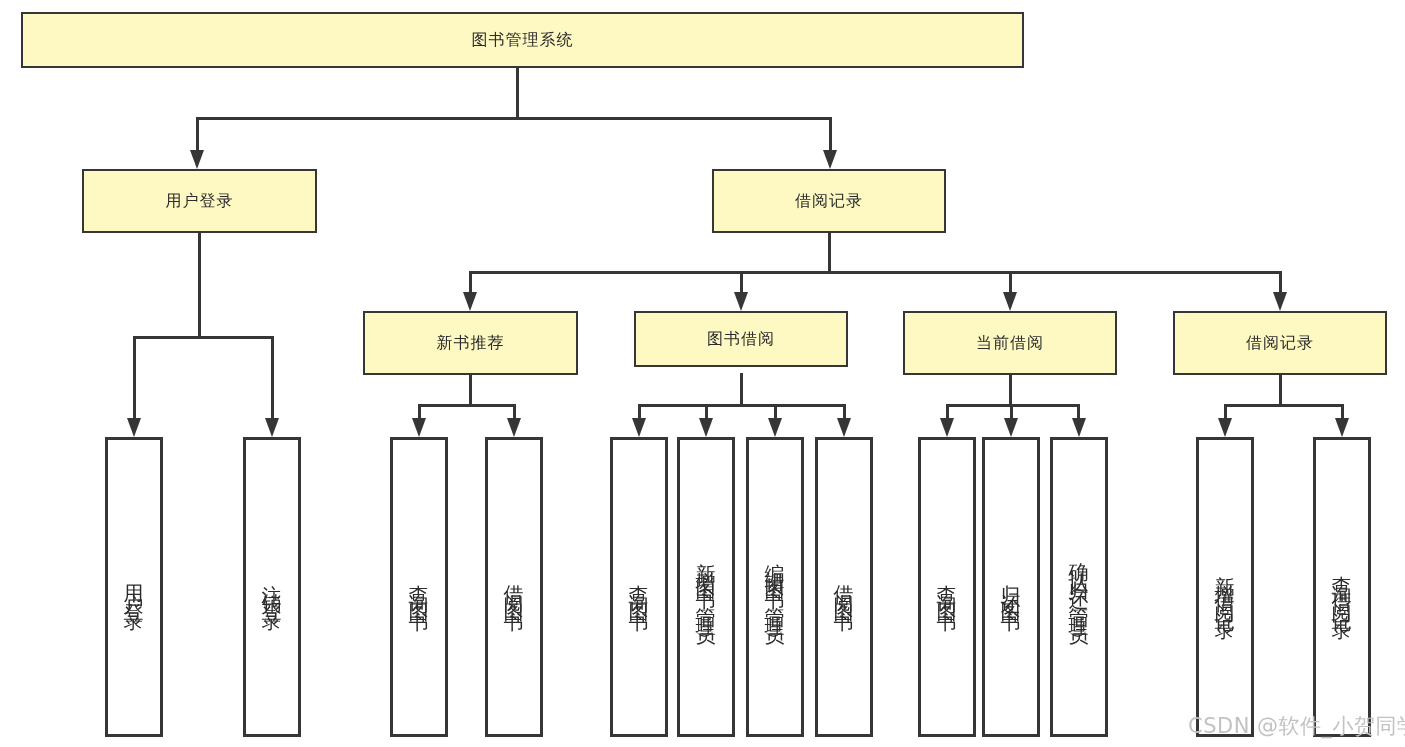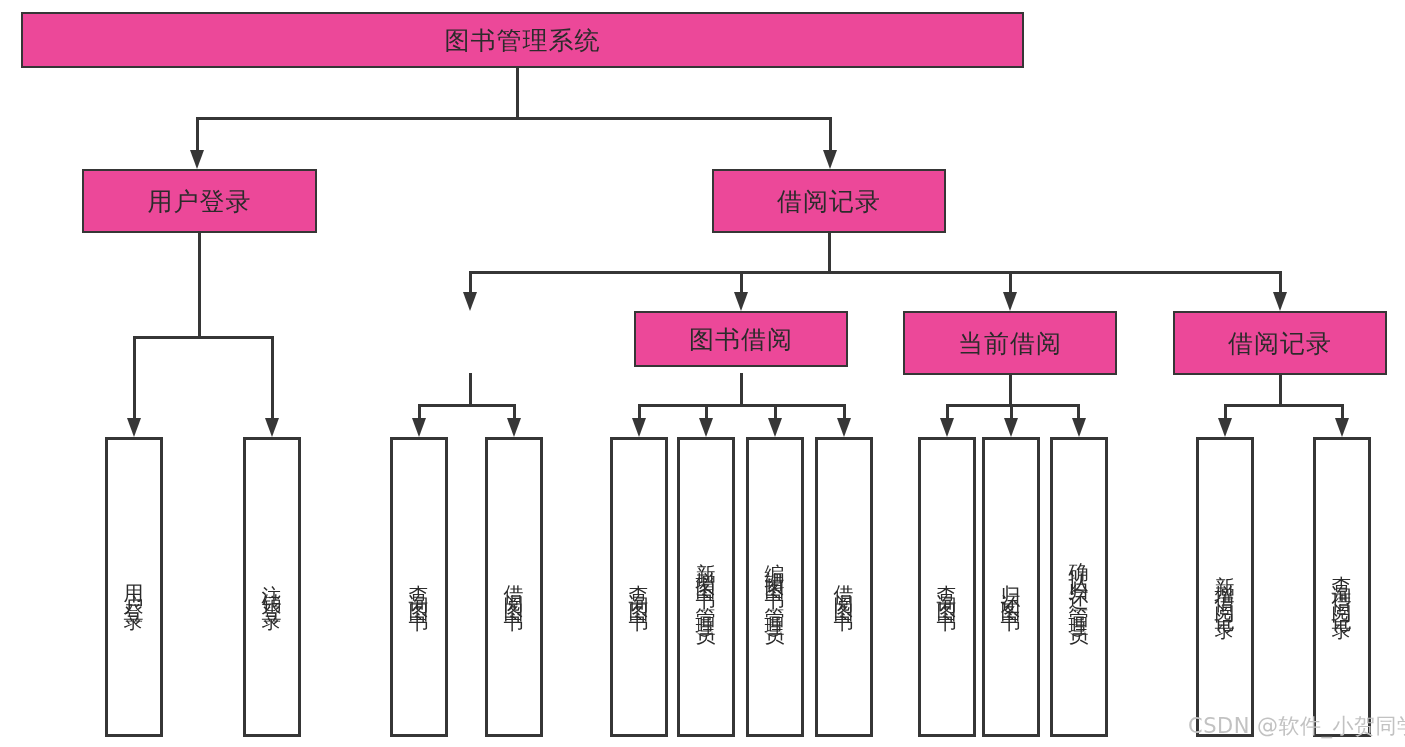--- a/index.html
+++ b/index.html
@@ -15,11 +15,11 @@
     position: absolute;
     box-sizing: border-box;
     border: 2.5px solid #363636;
-    background: #ec4899;
+    background: #fef9c3;
     display: flex;
     align-items: center;
     justify-content: center;
-    font-size: 25px;
+    font-size: 16px;
     color: #2b2b2b;
     letter-spacing: 1px;
   }

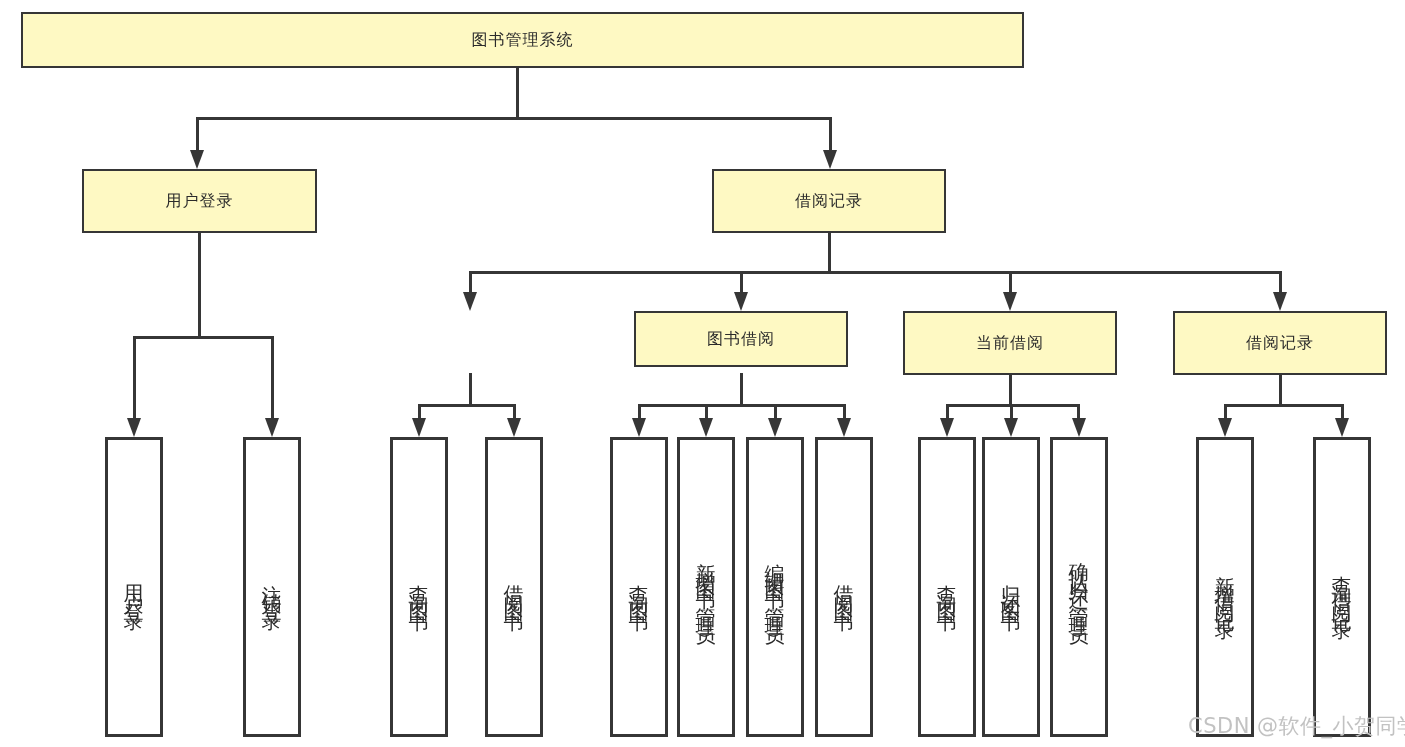--- a/index.html
+++ b/index.html
@@ -99,6 +99,7 @@
   <div class="vline" style="left:1279px;top:271px;height:25px"></div>
   <div class="ah" style="left:1273px;top:292px"></div>
 
+  <div class="node" style="left:363px;top:311px;width:215px;height:64px">新书推荐</div>
   <div class="node" style="left:634px;top:311px;width:214px;height:56px">图书借阅</div>
   <div class="node" style="left:903px;top:311px;width:214px;height:64px">当前借阅</div>
   <div class="node" style="left:1173px;top:311px;width:214px;height:64px">借阅记录</div>

